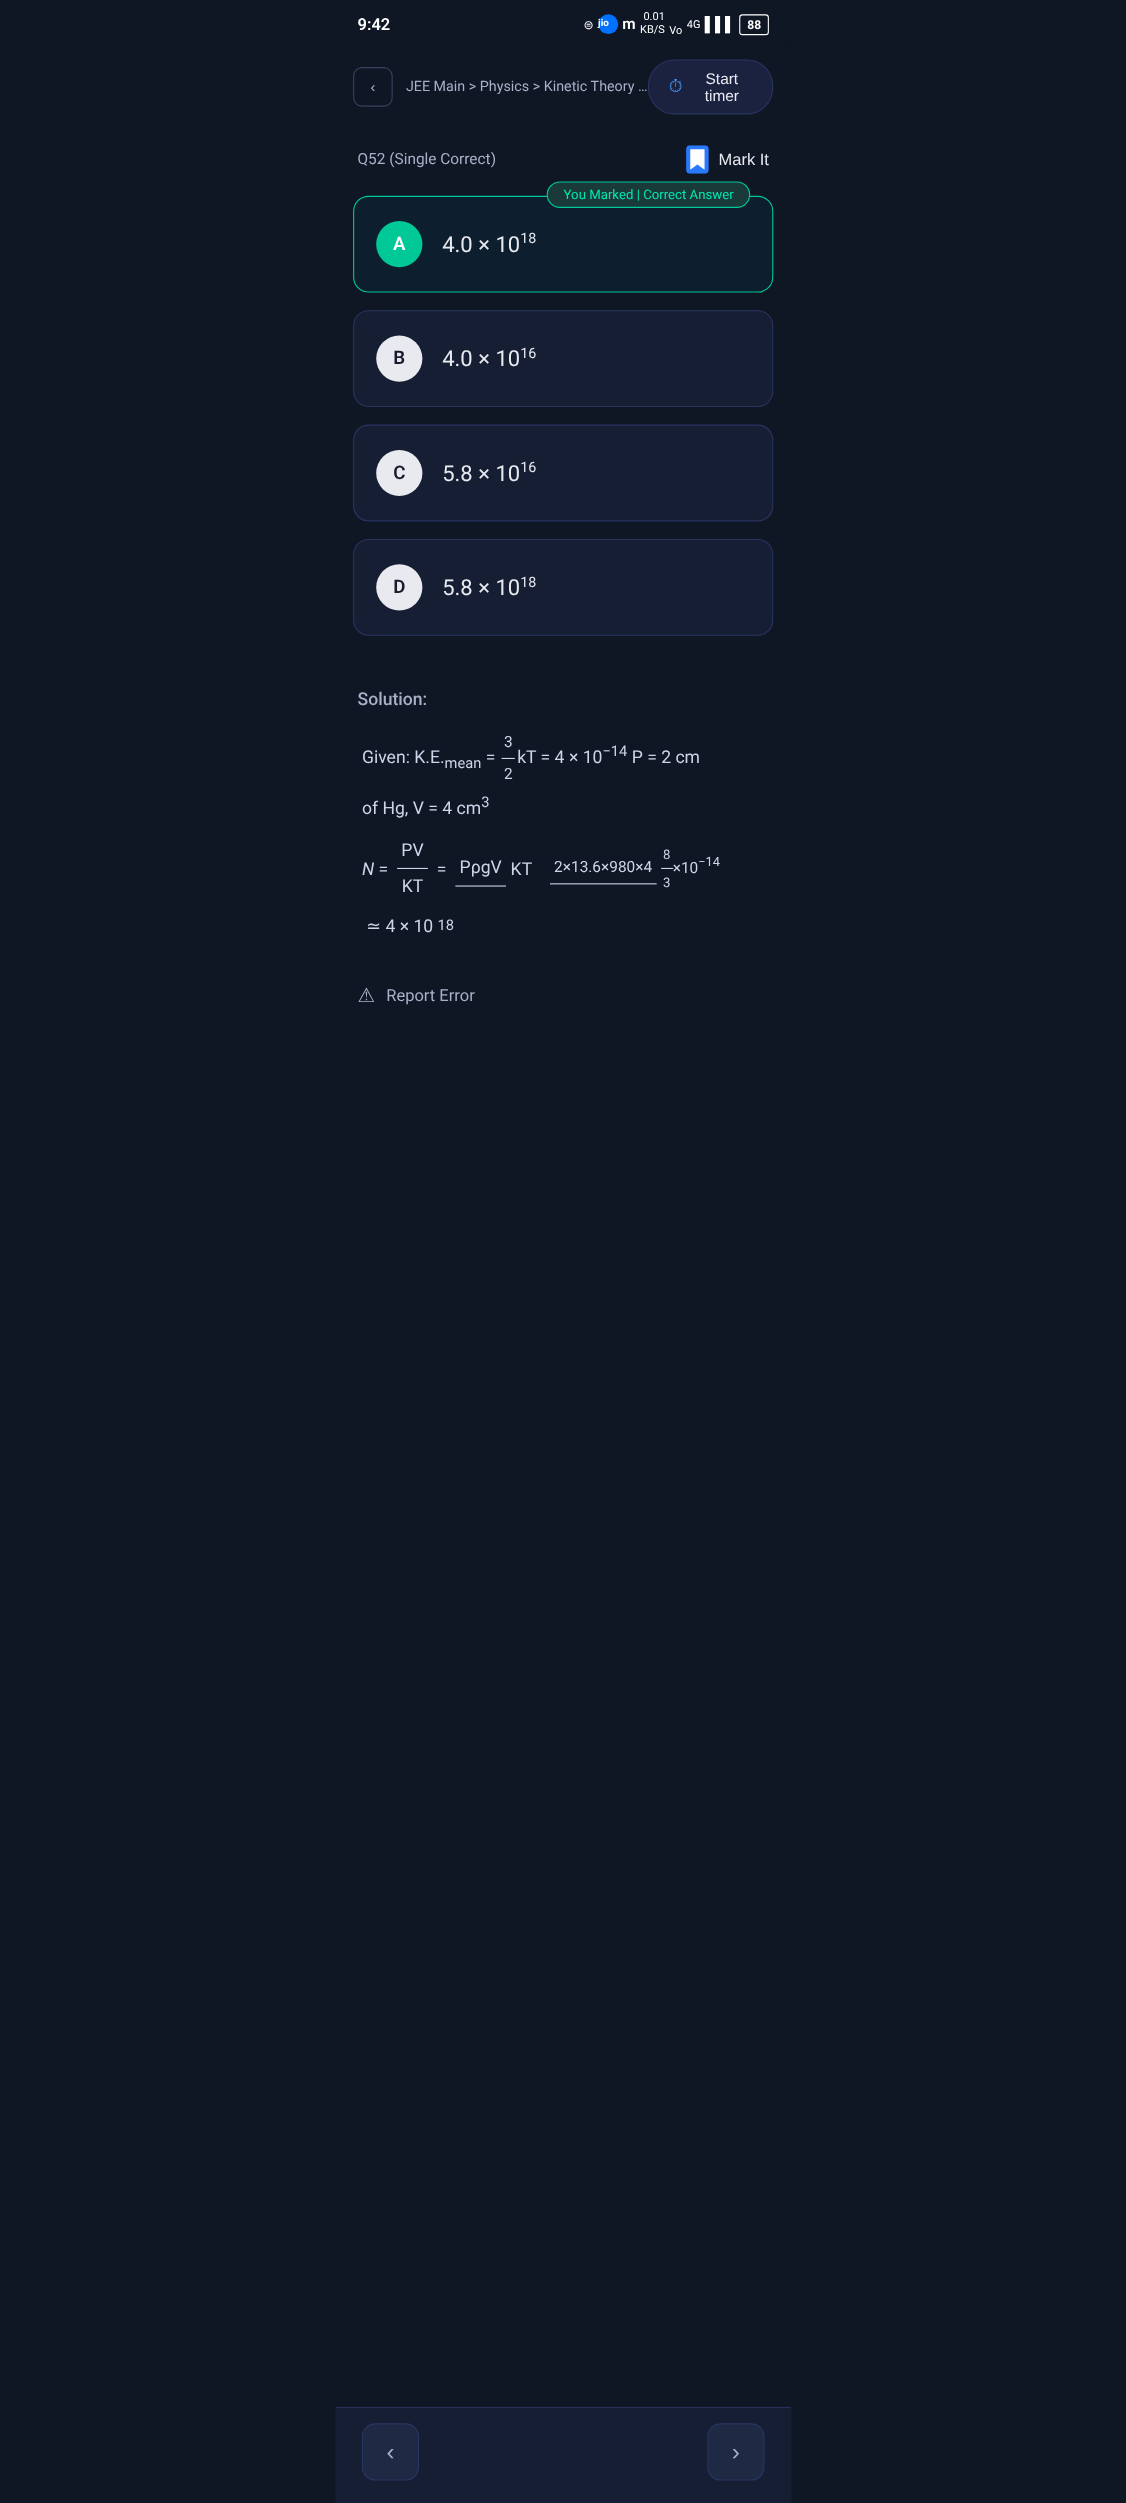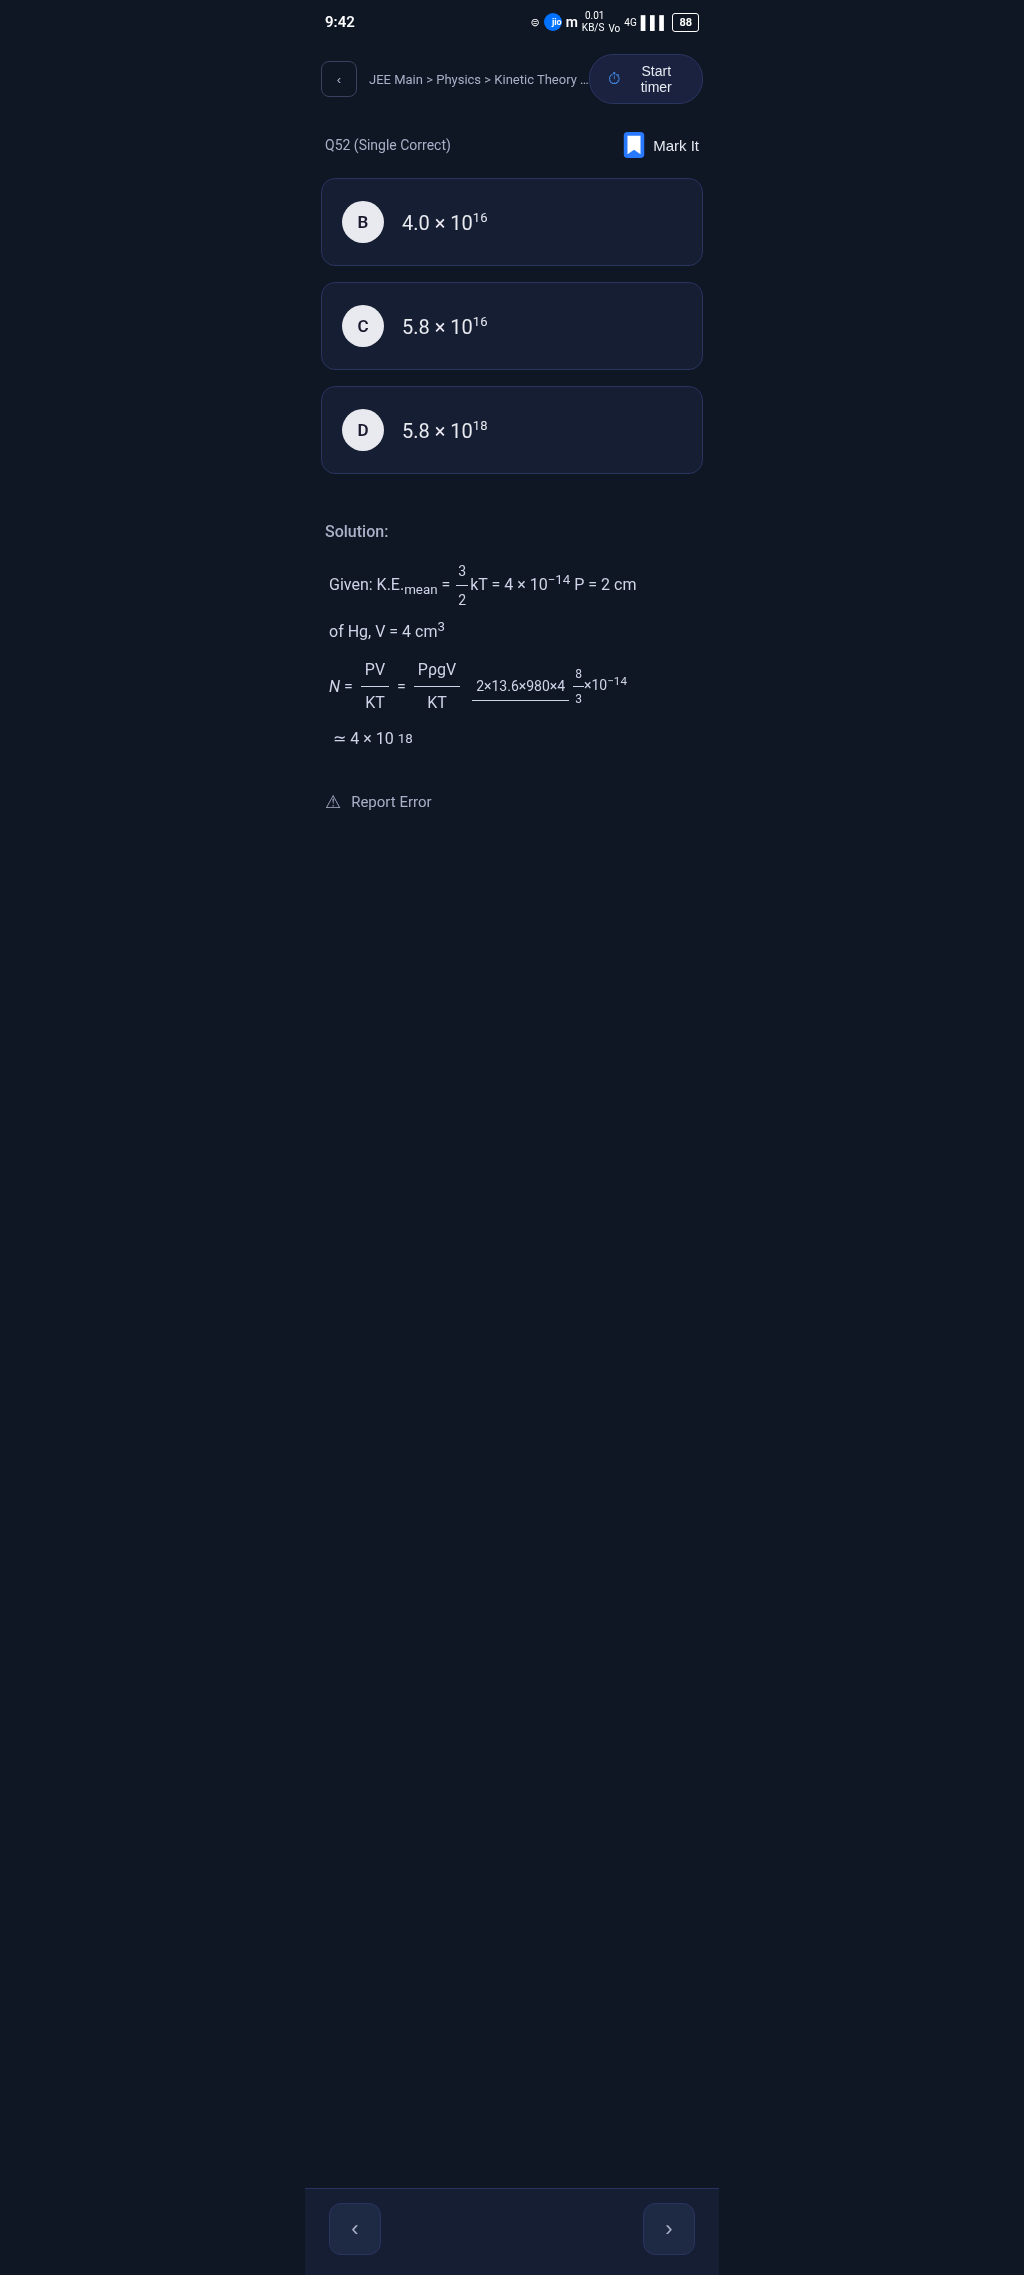--- a/index.html
+++ b/index.html
@@ -271,7 +271,7 @@
       height: 18px;
       font-size: 9px;
       font-weight: bold;
-      text-align: right;
+      text-align: left;
       line-height: 18px;
     }
   </style>

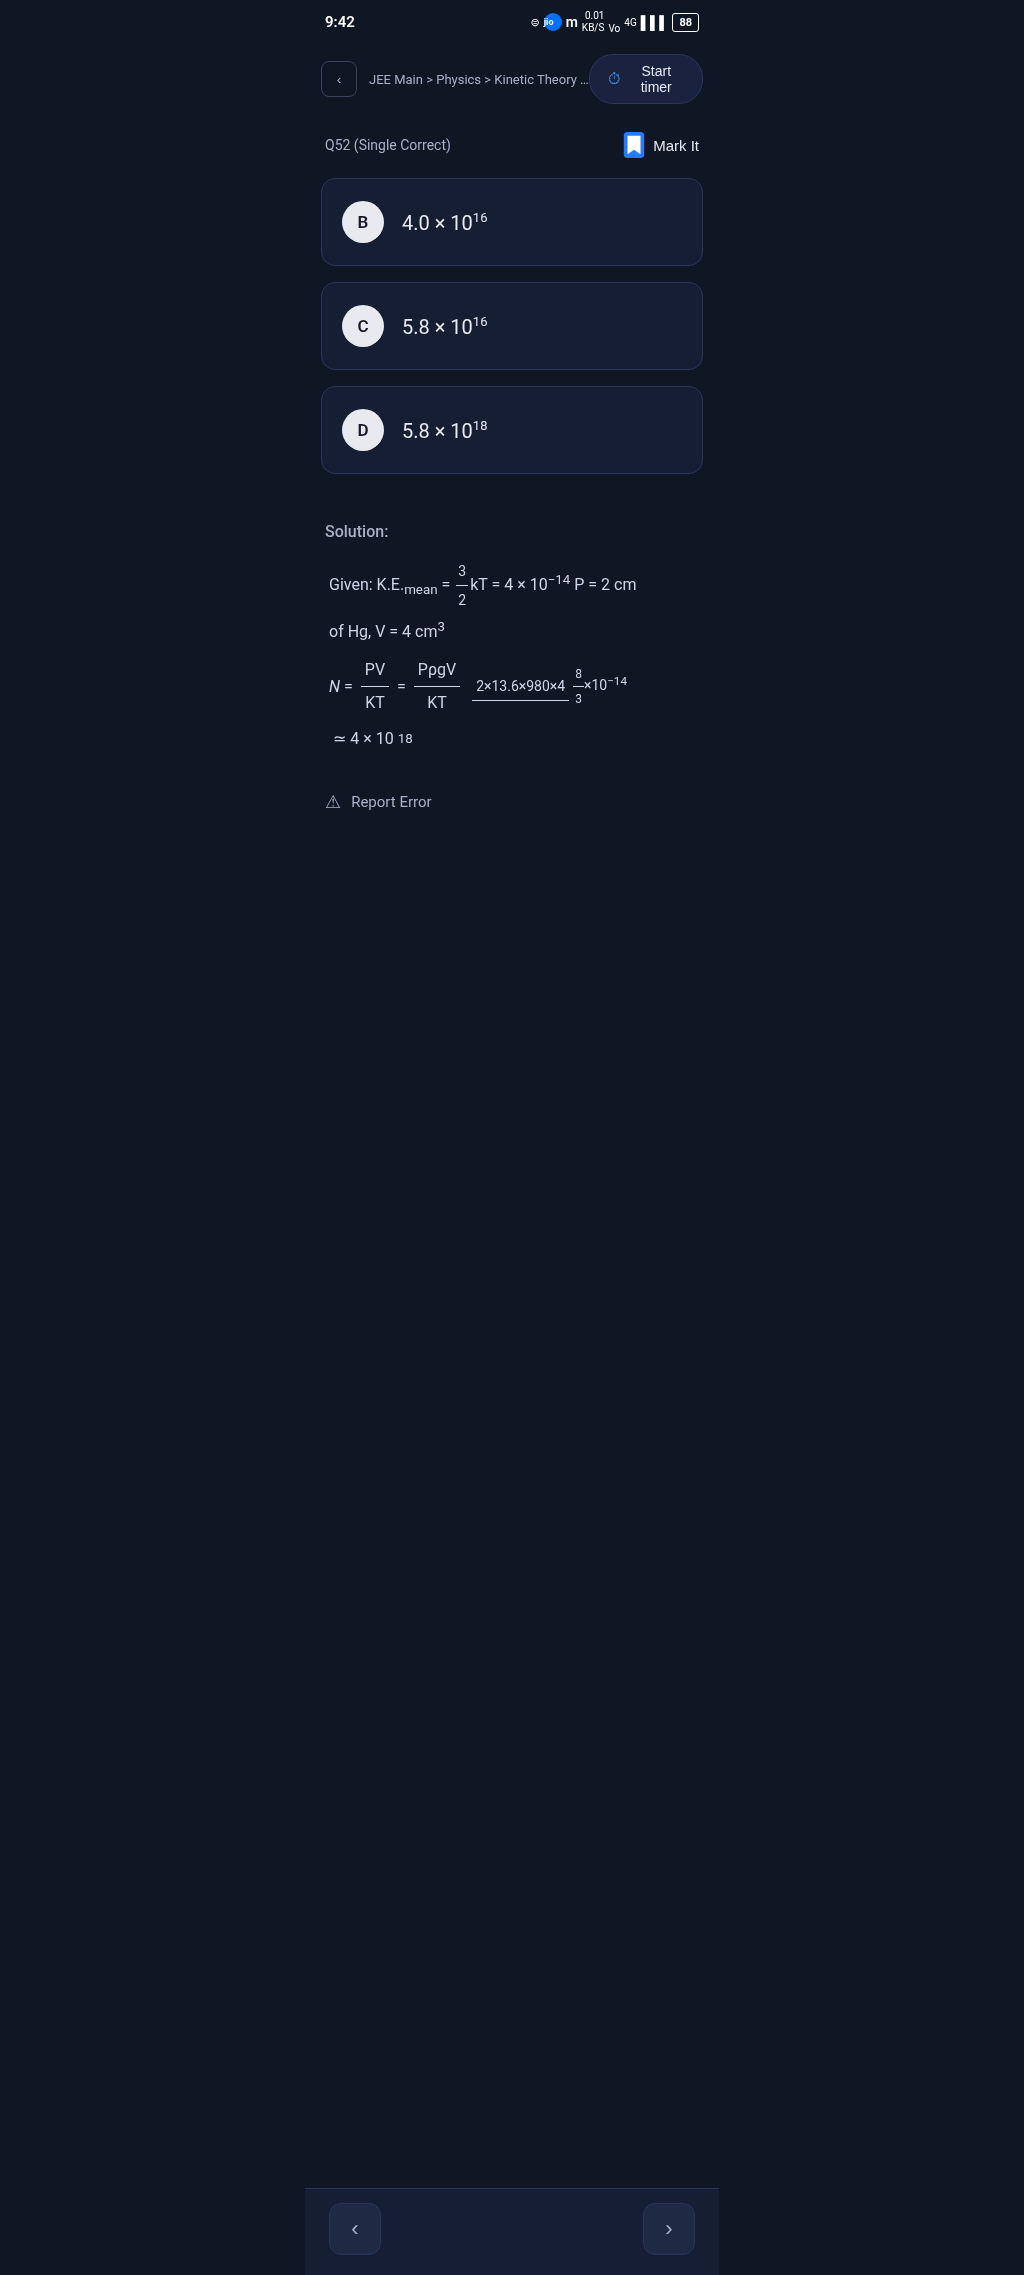--- a/index.html
+++ b/index.html
@@ -321,6 +321,15 @@
 
 <div class="options-container">
 
+  <div class="option-card correct">
+    <span class="correct-badge">
+      <span>You Marked | Correct Answer</span>
+    </span>
+    <div class="option-letter correct-letter">A</div>
+    <span class="option-text">
+      4.0 × 10<sup>18</sup>
+    </span>
+  </div>
 
   <div class="option-card">
     <div class="option-letter normal-letter">B</div>

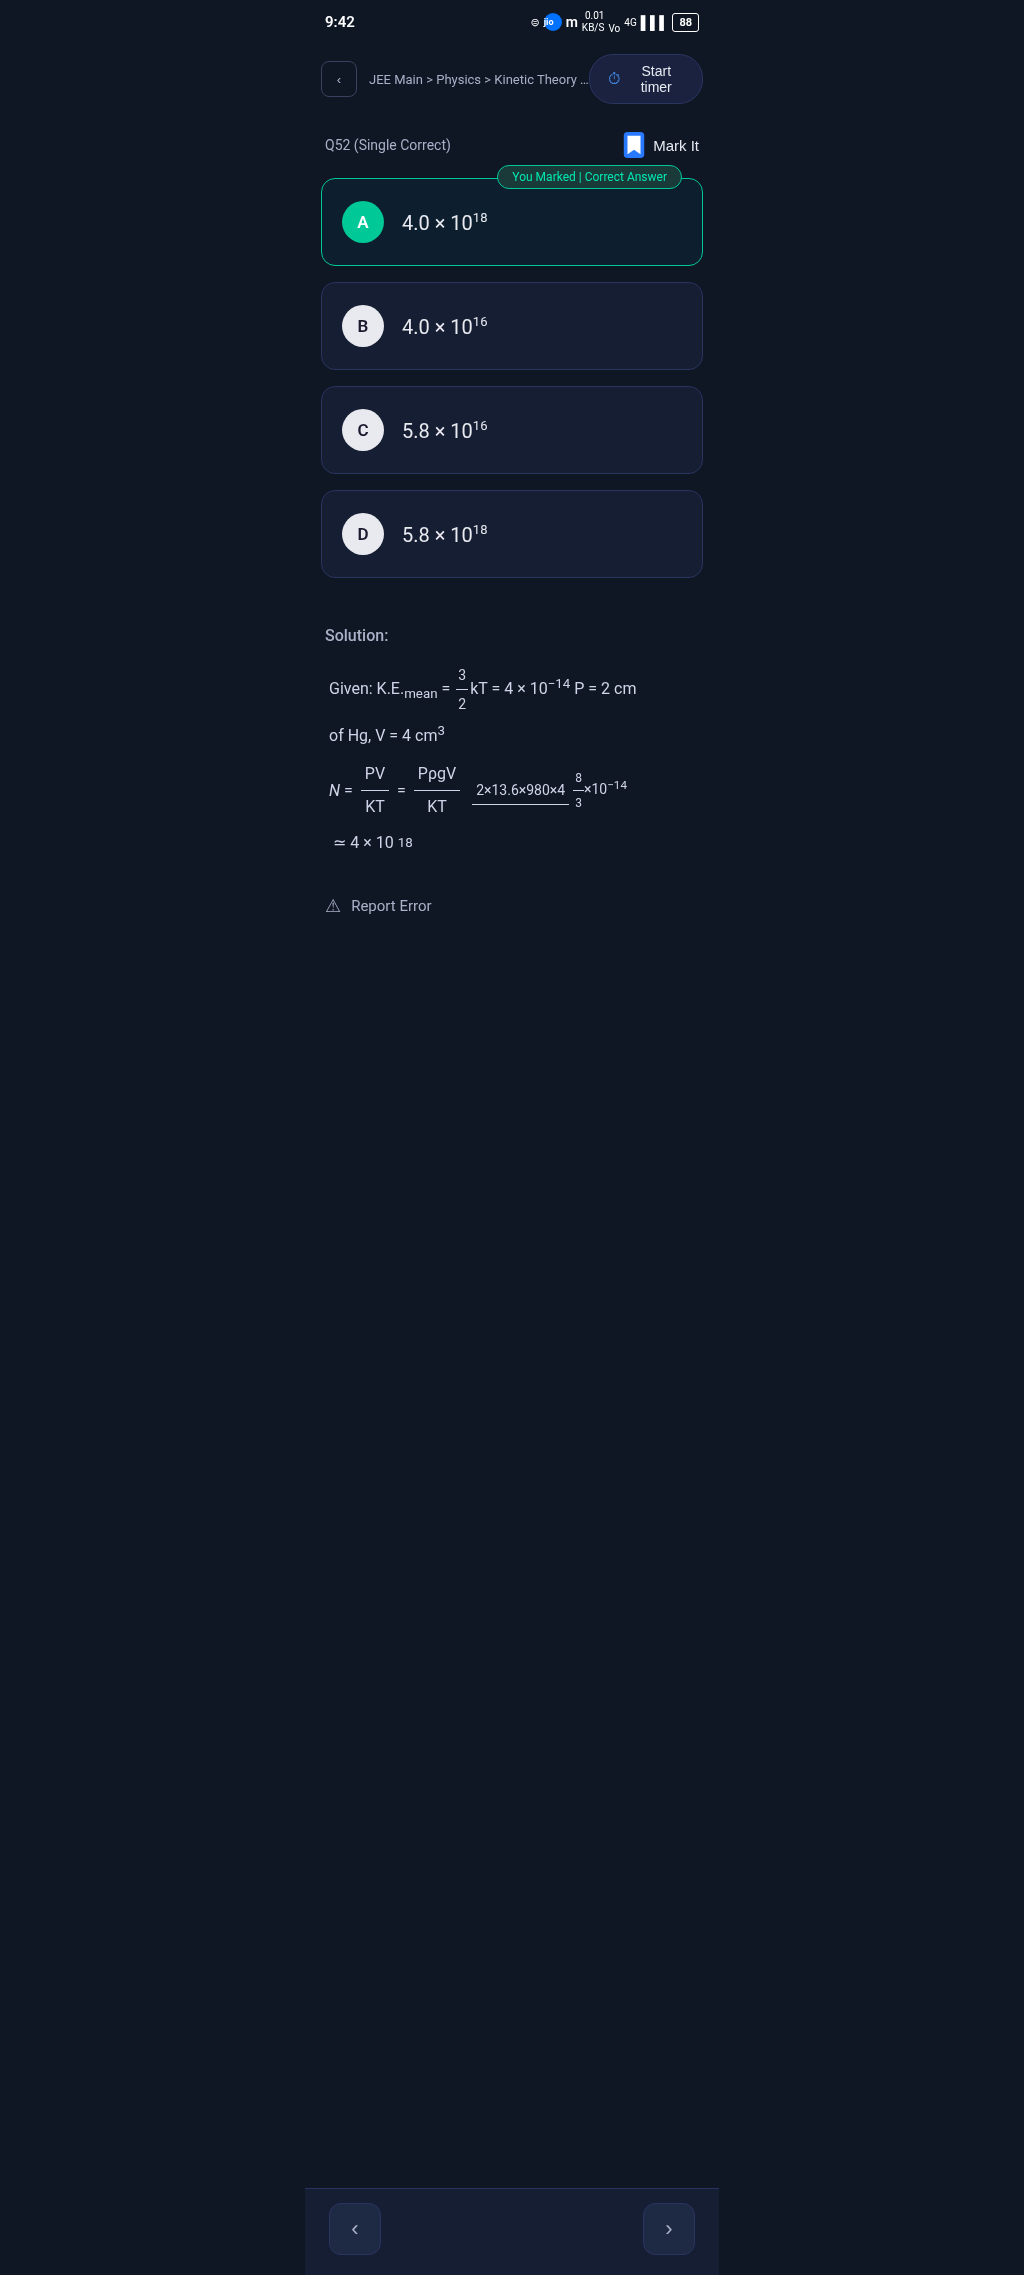--- a/index.html
+++ b/index.html
@@ -375,7 +375,7 @@
         <span style="padding:0 4px;">KT</span>
       </span>
       &nbsp;=&nbsp;
-      <span style="display:inline-flex;flex-direction:column;align-items:center;vertical-align:middle;">
+      <span style="display:inline-flex;flex-direction:row;align-items:center;vertical-align:middle;">
         <span style="border-bottom:1.5px solid #d0d4e8;padding:0 4px;">PρgV</span>
         <span style="padding:0 4px;">KT</span>
       </span>

